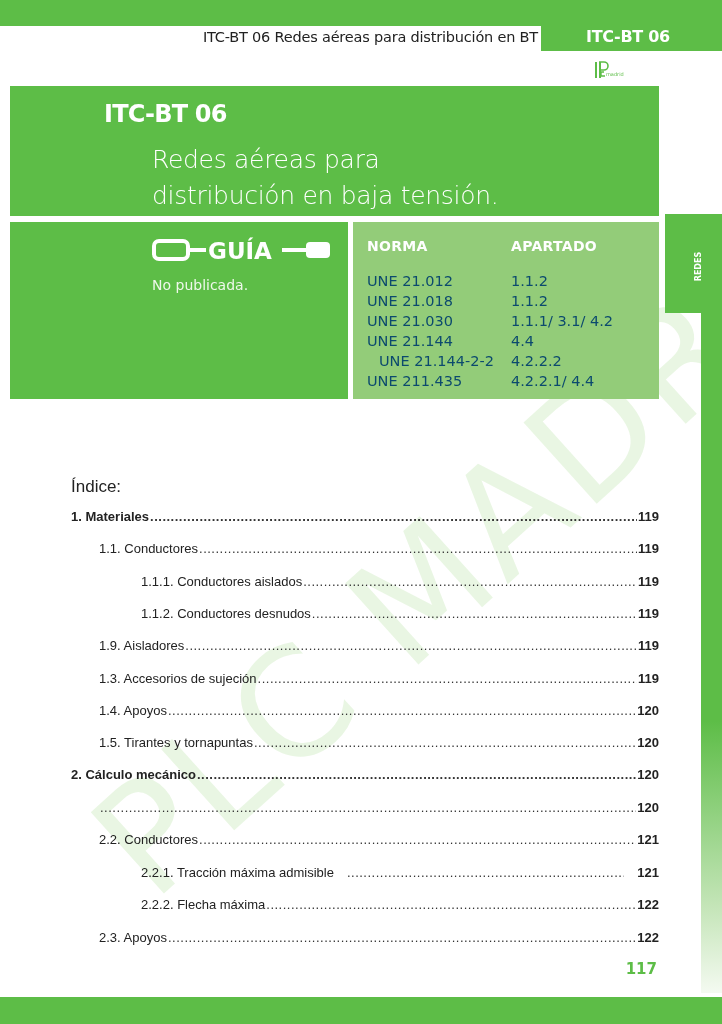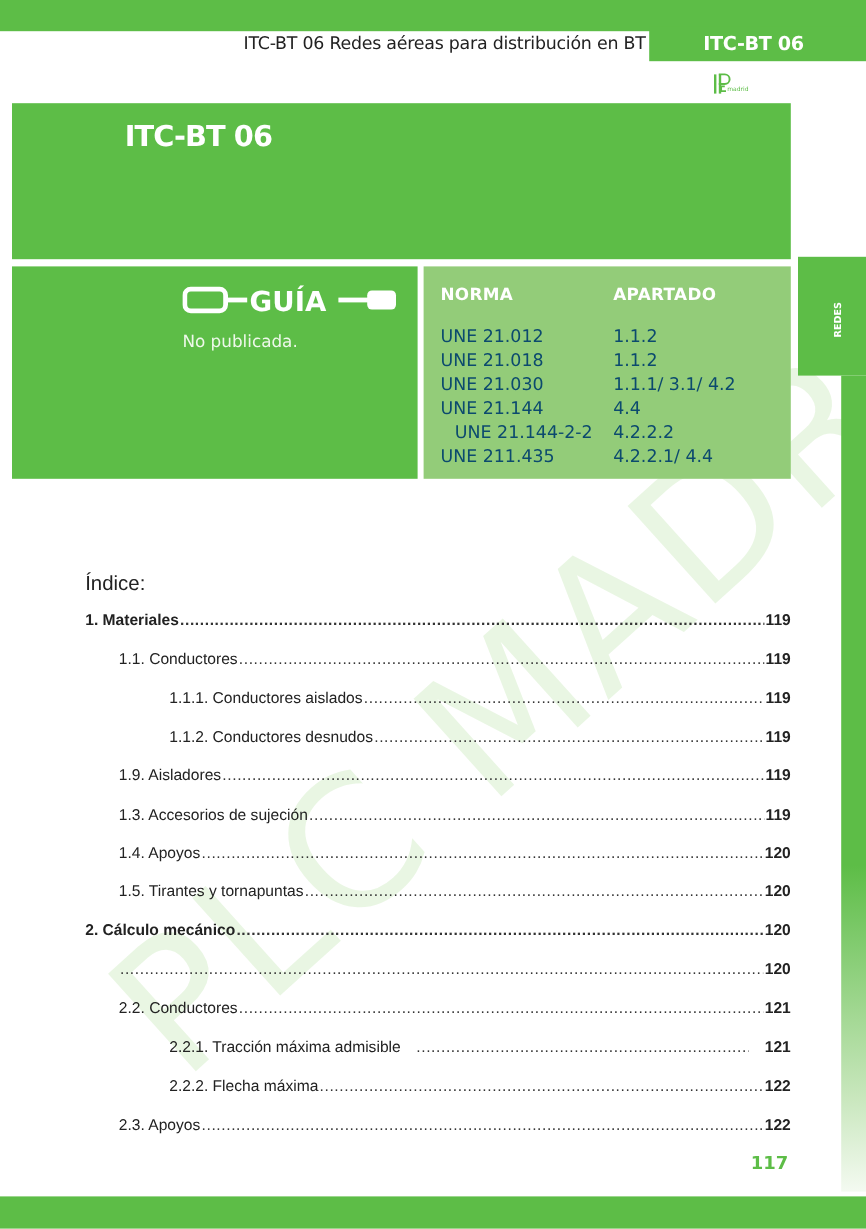--- a/index.html
+++ b/index.html
@@ -62,6 +62,10 @@
 
 <section class="title-box">
   <div class="title-code">ITC-BT 06</div>
+  <div class="title-sub">
+    <div>Redes aéreas para</div>
+    <div>distribución en baja tensión.</div>
+  </div>
 </section>
 
 <section class="guide-box">

